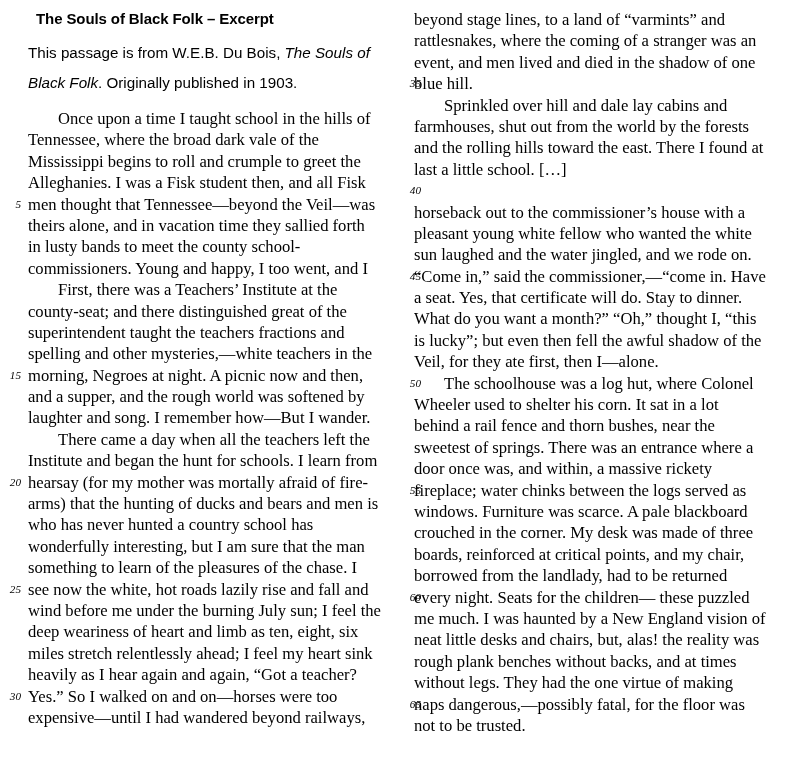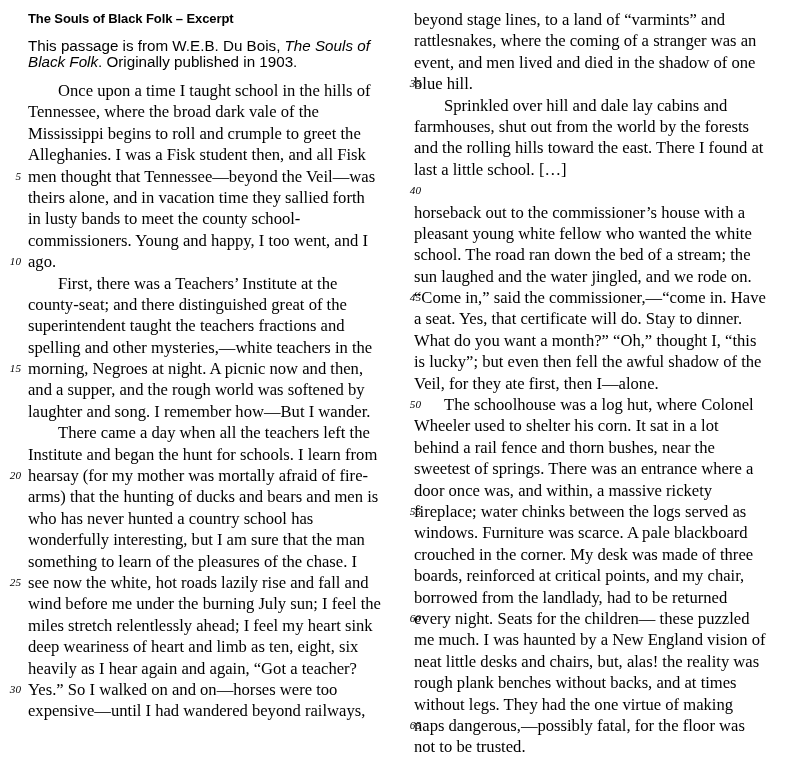--- a/index.html
+++ b/index.html
@@ -56,9 +56,9 @@
   .doc-title {
     font-family: "Liberation Sans", "DejaVu Sans", sans-serif;
     font-weight: bold;
-    font-size: 13px;
+    font-size: 15px;
     line-height: 20px;
-    margin: 0 0 9px 0;
+    margin: 0 0 9px 8px;
     letter-spacing: -0.1px;
   }
 

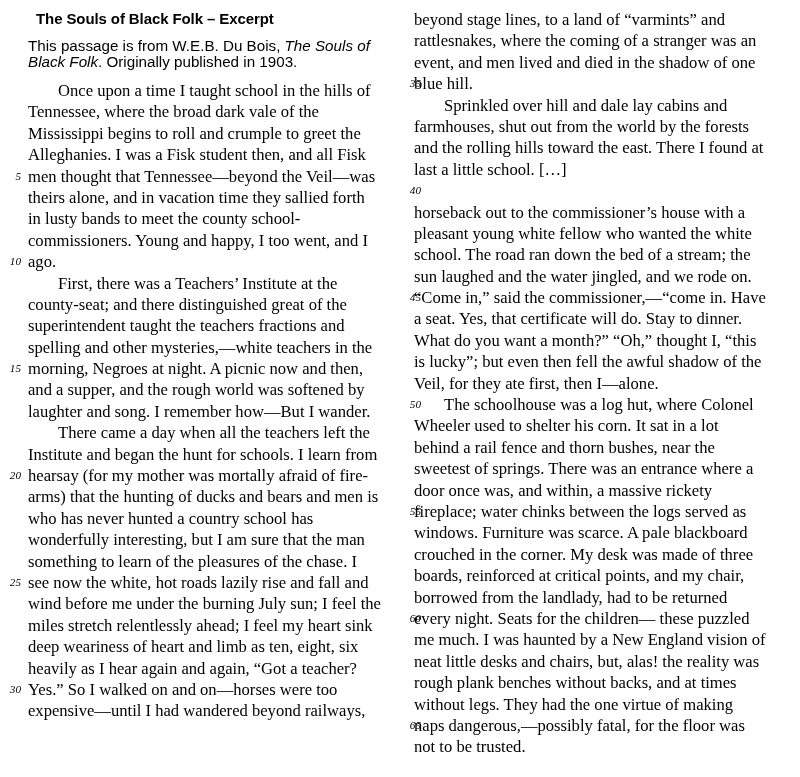--- a/index.html
+++ b/index.html
@@ -65,7 +65,7 @@
   .doc-intro {
     font-family: "Liberation Sans", "DejaVu Sans", sans-serif;
     font-size: 15.2px;
-    line-height: 16px;
+    line-height: 30px;
     margin: 0 0 10px 0;
   }
   .doc-intro .ital { font-style: italic; }

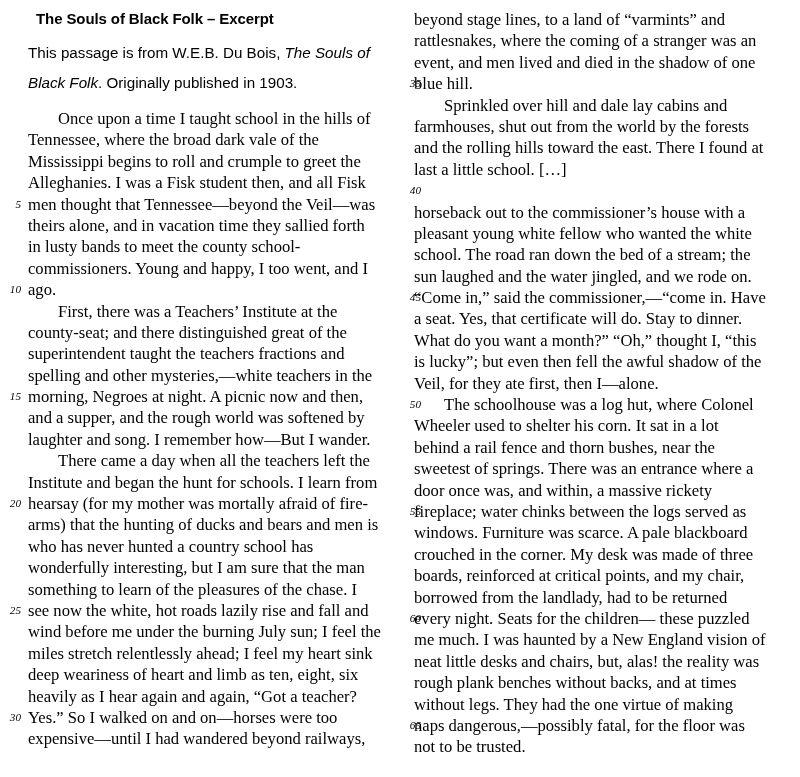--- a/index.html
+++ b/index.html
@@ -169,7 +169,6 @@
           <div class="tline indent"><span class="lno">40</span><span class="ind"></span></div>
           <div class="tline"><span class="lno"></span><span>horseback out to the commissioner’s house with a</span></div>
           <div class="tline"><span class="lno"></span><span>pleasant young white fellow who wanted the white</span></div>
-          <div class="tline"><span class="lno"></span><span>school. The road ran down the bed of a stream; the</span></div>
           <div class="tline"><span class="lno"></span><span>sun laughed and the water jingled, and we rode on.</span></div>
           <div class="tline"><span class="lno">45</span><span>“Come in,” said the commissioner,—“come in. Have</span></div>
           <div class="tline"><span class="lno"></span><span>a seat. Yes, that certificate will do. Stay to dinner.</span></div>

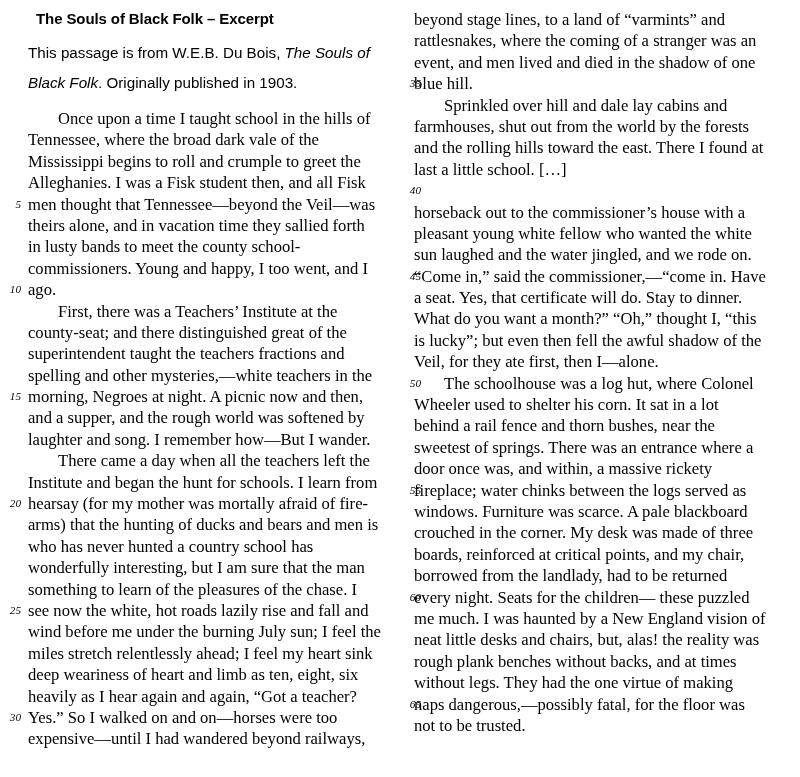--- a/index.html
+++ b/index.html
@@ -131,7 +131,6 @@
           <div class="tline"><span class="lno"></span><span>theirs alone, and in vacation time they sallied forth</span></div>
           <div class="tline"><span class="lno"></span><span>in lusty bands to meet the county school-</span></div>
           <div class="tline"><span class="lno"></span><span>commissioners. Young and happy, I too went, and I</span></div>
-          <div class="tline"><span class="lno">10</span><span>ago.</span></div>
           <div class="tline indent"><span class="lno"></span><span class="ind"></span><span>First, there was a Teachers’ Institute at the</span></div>
           <div class="tline"><span class="lno"></span><span>county-seat; and there distinguished great of the</span></div>
           <div class="tline"><span class="lno"></span><span>superintendent taught the teachers fractions and</span></div>

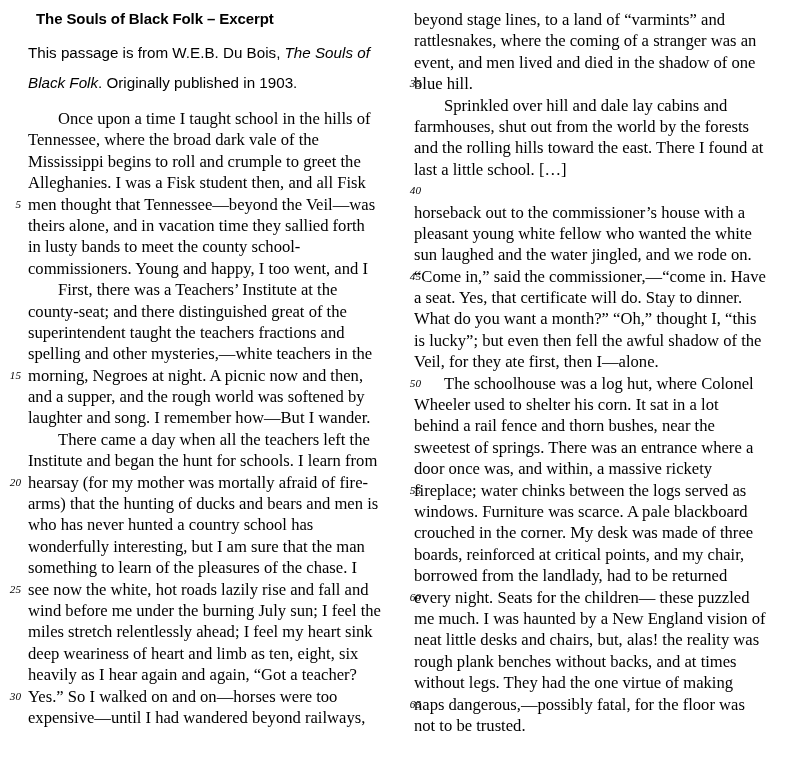--- a/index.html
+++ b/index.html
@@ -147,8 +147,8 @@
           <div class="tline"><span class="lno"></span><span>something to learn of the pleasures of the chase. I</span></div>
           <div class="tline"><span class="lno">25</span><span>see now the white, hot roads lazily rise and fall and</span></div>
           <div class="tline"><span class="lno"></span><span>wind before me under the burning July sun; I feel the</span></div>
+          <div class="tline"><span class="lno"></span><span>deep weariness of heart and limb as ten, eight, six</span></div>
           <div class="tline"><span class="lno"></span><span>miles stretch relentlessly ahead; I feel my heart sink</span></div>
-          <div class="tline"><span class="lno"></span><span>deep weariness of heart and limb as ten, eight, six</span></div>
           <div class="tline"><span class="lno"></span><span>heavily as I hear again and again, “Got a teacher?</span></div>
           <div class="tline"><span class="lno">30</span><span>Yes.” So I walked on and on—horses were too</span></div>
           <div class="tline"><span class="lno"></span><span>expensive—until I had wandered beyond railways,</span></div>

